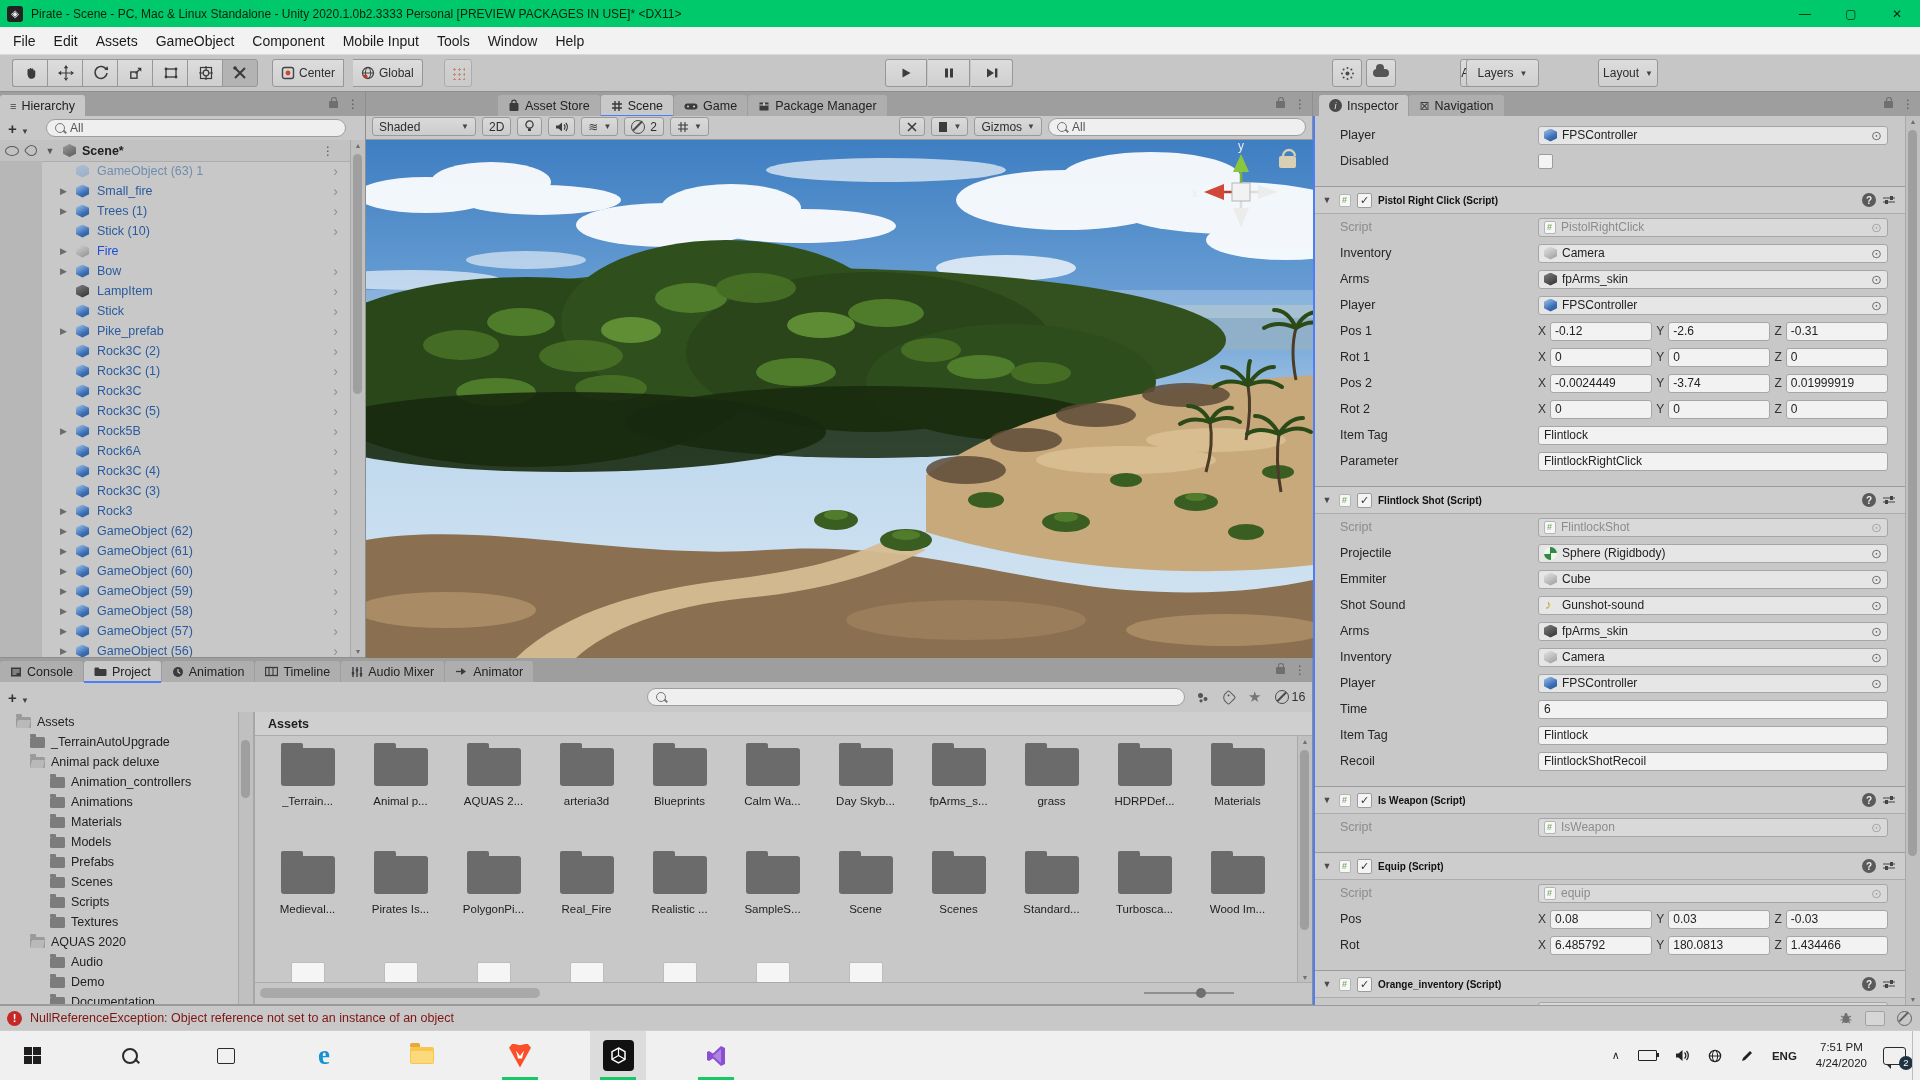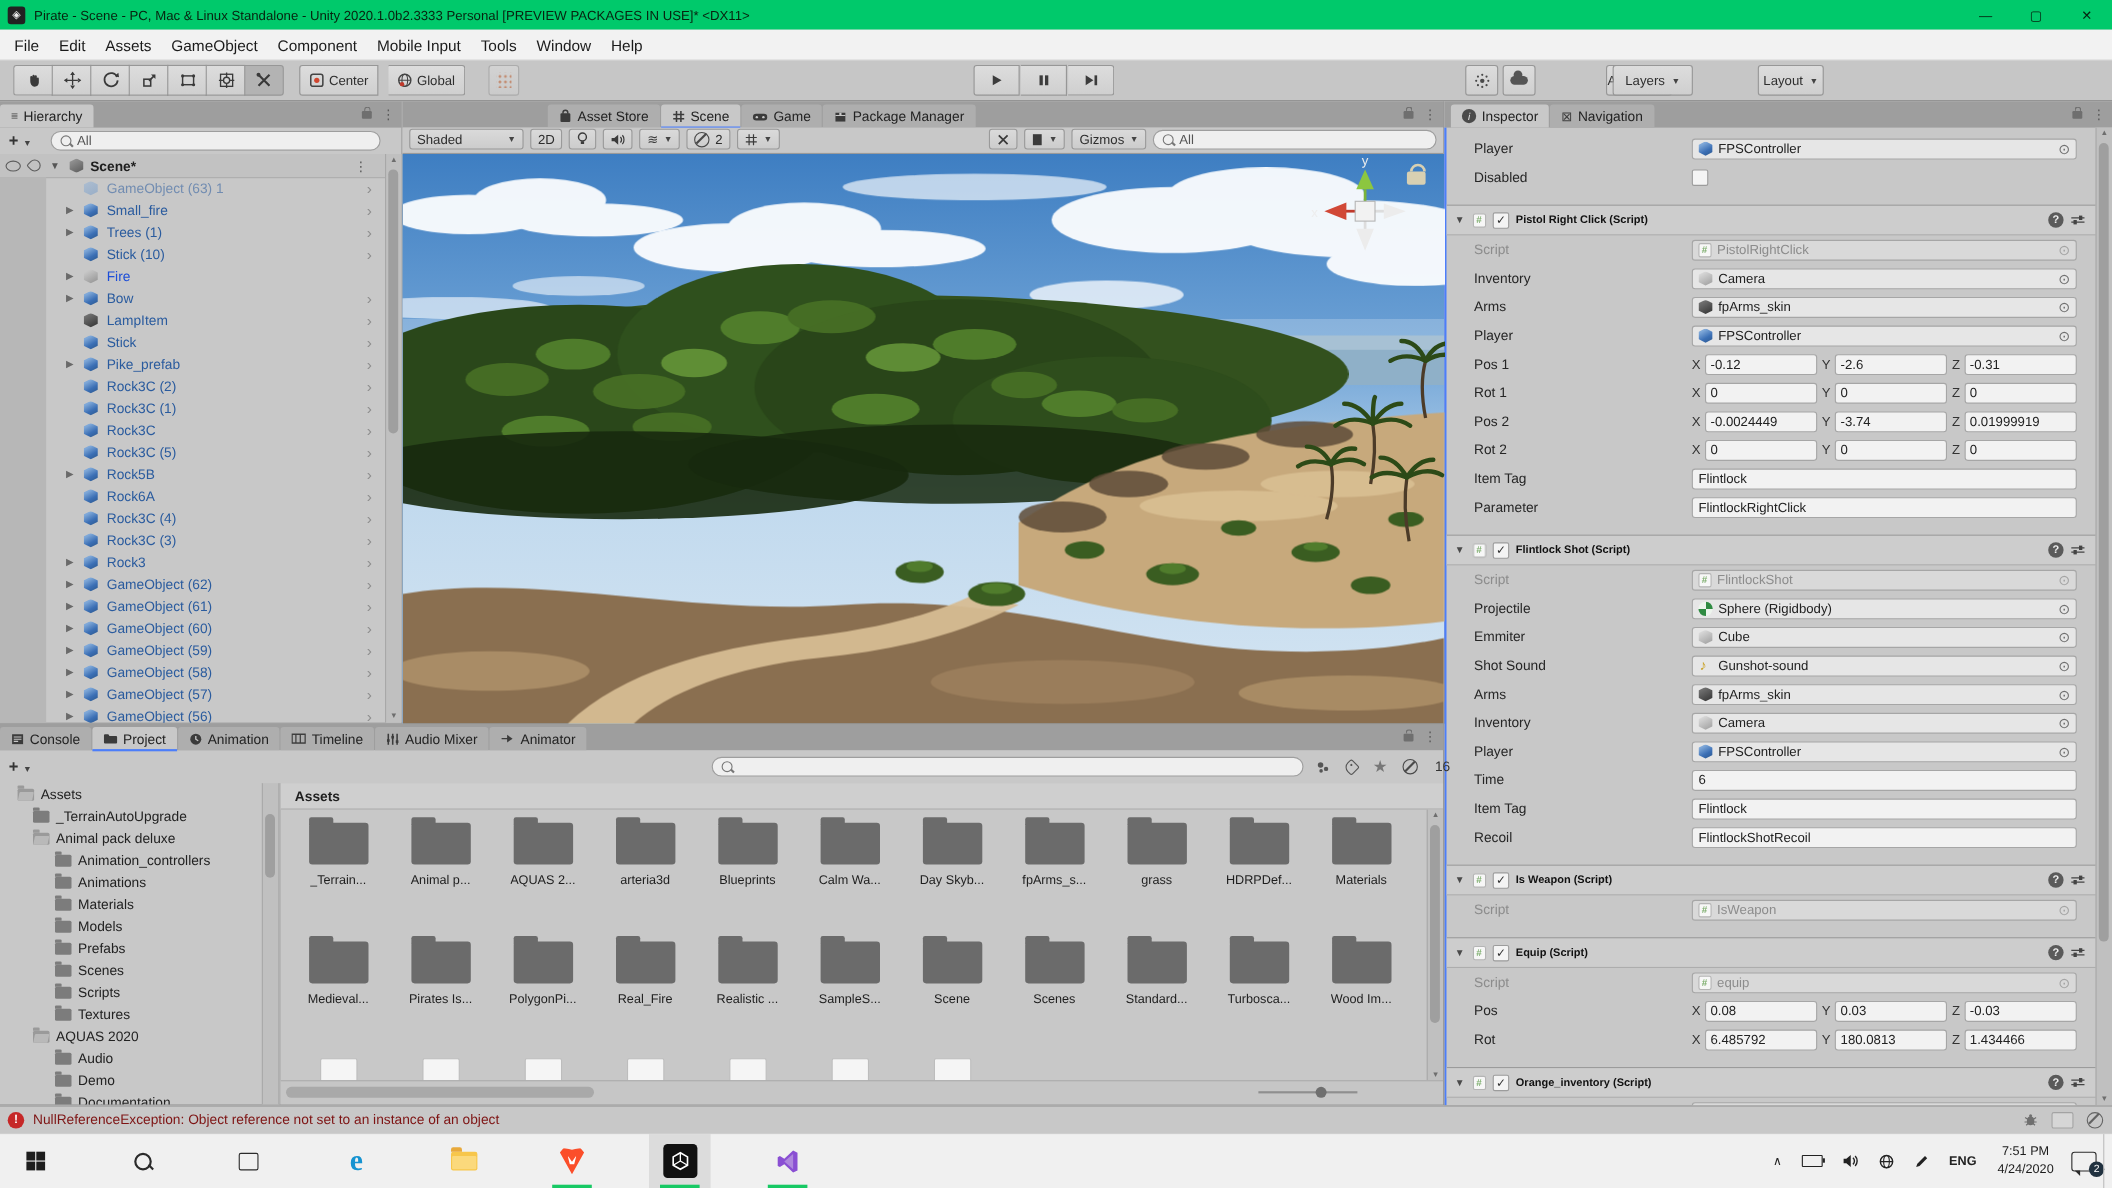--- a/index.html
+++ b/index.html
@@ -1214,7 +1214,7 @@
         </svg>
       <span class="tagic"></span>
       <span class="mini-ic" style="font-size:15px;color:#777">★</span>
-      <span style="display:flex;align-items:flex-start;gap:15px">
+      <span style="display:flex;align-items:flex-start;gap:2px">
         <span class="slashcirc"></span>
         <span style="font-size:12.5px;color:#333">16</span>
       </span>

